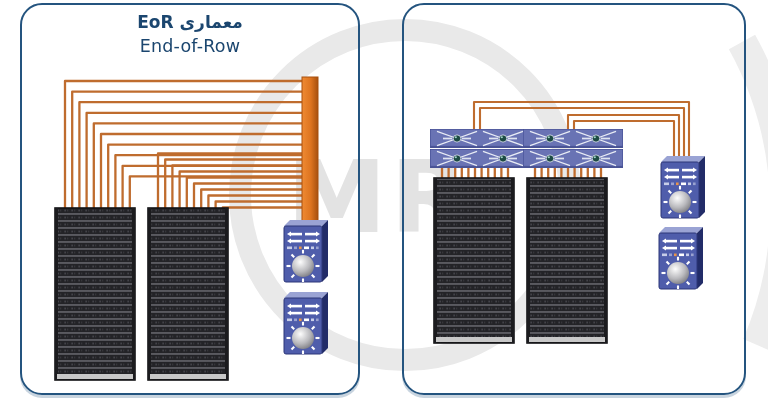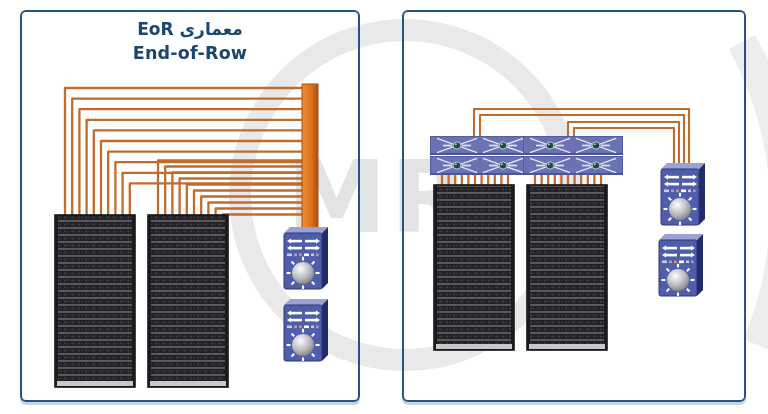--- a/index.html
+++ b/index.html
@@ -7,7 +7,7 @@
   .stage{position:relative;width:768px;height:414px;}
   svg{display:block;}
   .wm{position:absolute;left:0;top:0;}
-  .panel{position:absolute;top:10px;height:388px;border:2.5px solid #24547f;border-radius:6px;
+  .panel{position:absolute;top:3px;height:388px;border:2.5px solid #24547f;border-radius:22px;
     box-shadow:0 3px 0 rgba(36,84,127,.25);background:transparent;}
   .panel-eor{left:20px;width:336px;}
   .panel-tor{left:402px;width:340px;}

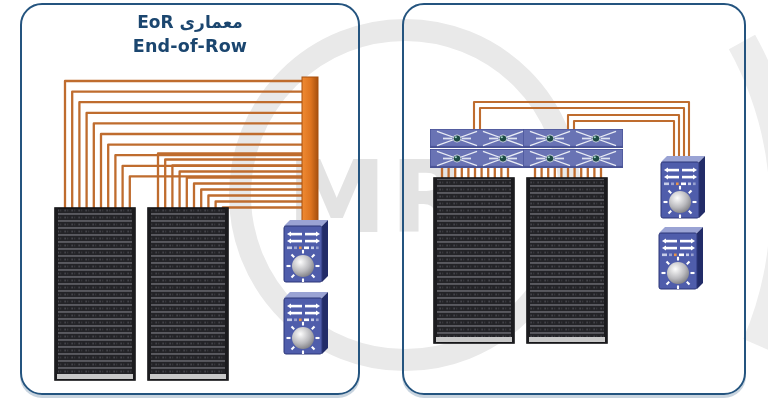--- a/index.html
+++ b/index.html
@@ -13,7 +13,7 @@
   .panel-tor{left:402px;width:340px;}
   .titles{position:absolute;left:0;right:0;top:6px;text-align:center;color:#1b466f;line-height:1.3;}
   .title-fa{font-size:17px;font-weight:bold;direction:rtl;}
-  .title-en{font-size:17.5px;font-weight:bold;margin-top:2px;letter-spacing:.2px;}
+  .title-en{font-size:17.5px;font-weight:normal;margin-top:2px;letter-spacing:.2px;}
   .diagram{position:absolute;left:-2.5px;top:-2.5px;}
   .cables path{fill:none;stroke:#bf6c2e;stroke-width:2.3;stroke-linejoin:round;stroke-linecap:butt;}
   .uplinks path{stroke-width:2.1;}

